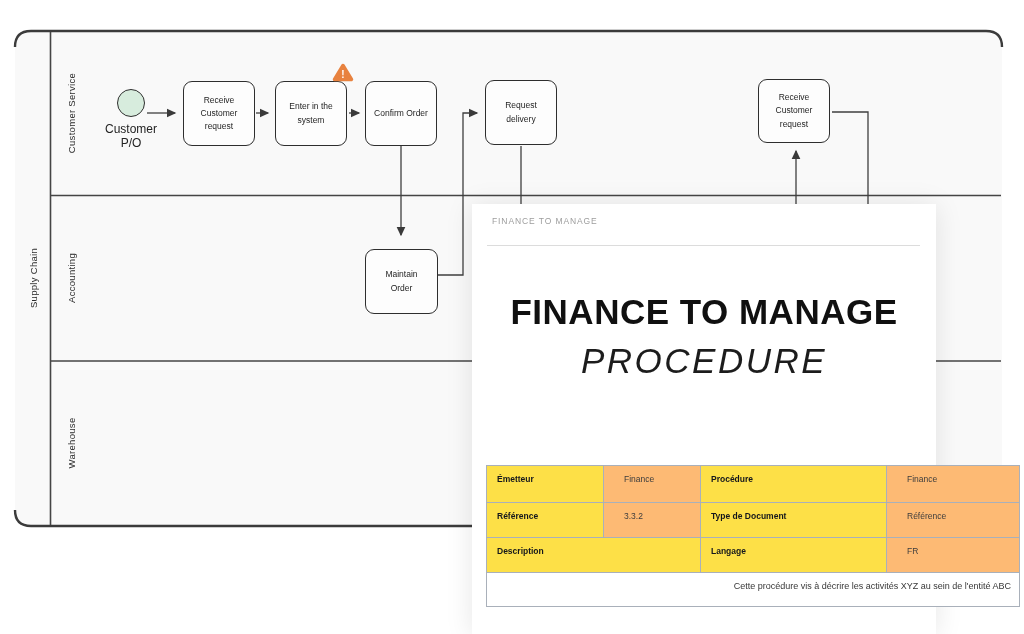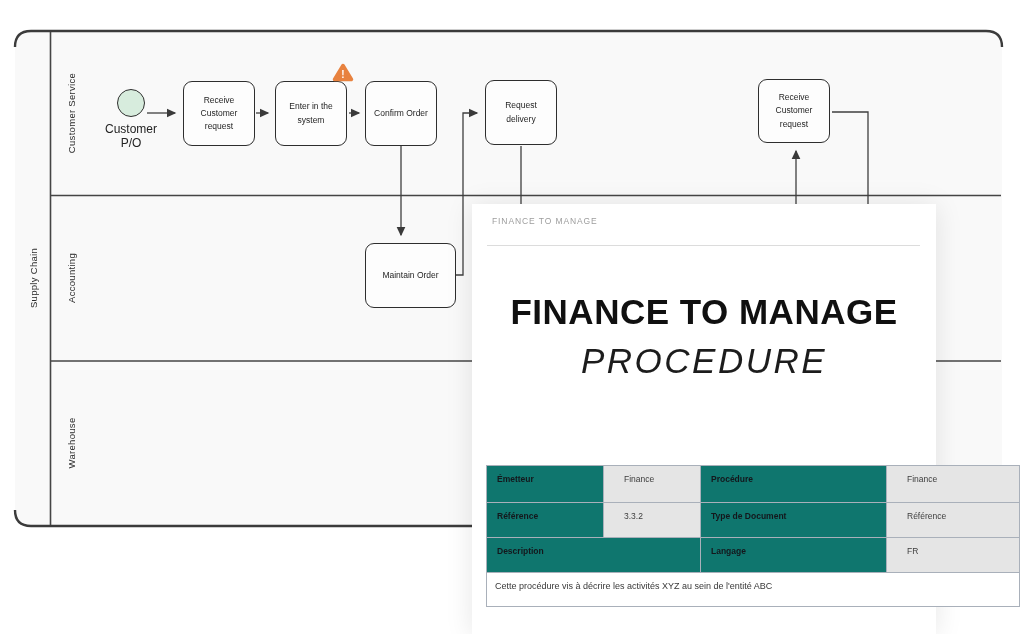--- a/index.html
+++ b/index.html
@@ -117,7 +117,7 @@
   <div class="task" style="left:758px;top:79px;height:64px">
     <span>Receive Customer request</span>
   </div>
-  <div class="task" style="left:365px;top:243px;width:91px">
+  <div class="task" style="left:365px;top:249px;width:73px">
     <span>Maintain Order</span>
   </div>
 

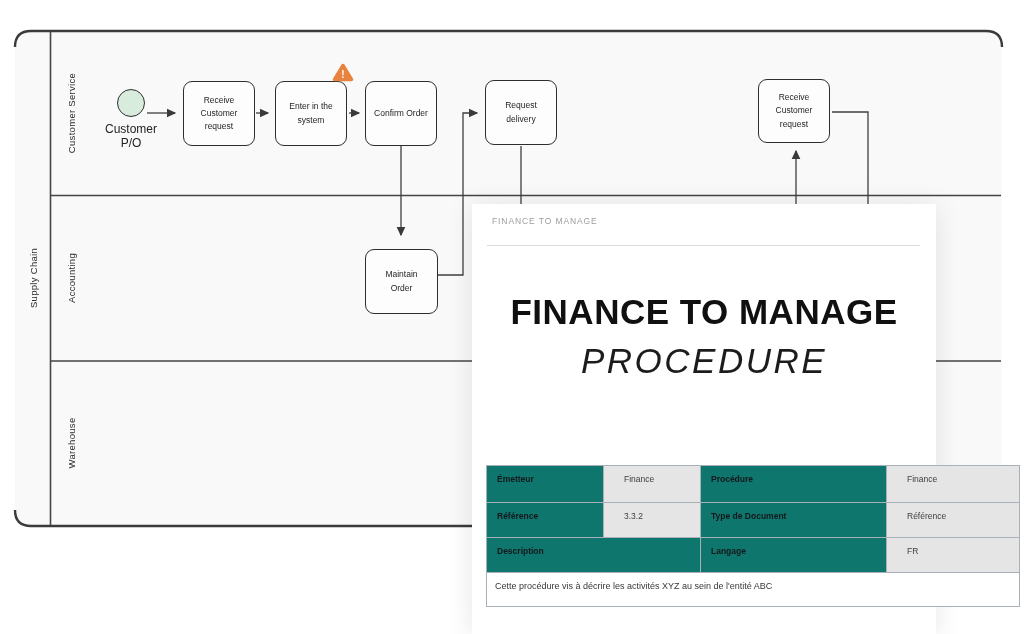--- a/index.html
+++ b/index.html
@@ -56,7 +56,7 @@
     border:1px solid #a9b0ba;font-size:8.5px;vertical-align:top;
     padding:8px 4px 0 10px;overflow:hidden;
   }
-  .doc-table td.h{background:#0f766e;font-weight:bold;color:#14171c;}
+  .doc-table td.h{background:#fde047;font-weight:bold;color:#14171c;}
   .doc-table td.v{background:#e5e5e5;color:#3c3c3c;padding-left:20px;}
   .doc-table td.note{background:#ffffff;text-align:left;padding:8px 8px 0;color:#383838;font-size:9px;}
 </style>

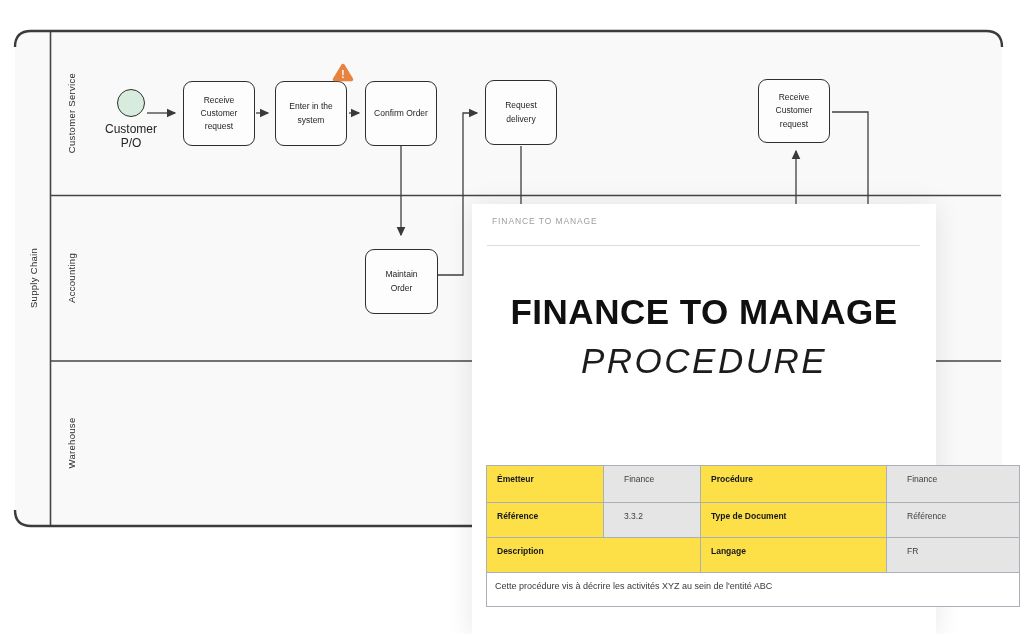--- a/index.html
+++ b/index.html
@@ -57,7 +57,7 @@
     padding:8px 4px 0 10px;overflow:hidden;
   }
   .doc-table td.h{background:#fde047;font-weight:bold;color:#14171c;}
-  .doc-table td.v{background:#e5e5e5;color:#3c3c3c;padding-left:20px;}
+  .doc-table td.v{background:#fdba74;color:#3c3c3c;padding-left:20px;}
   .doc-table td.note{background:#ffffff;text-align:left;padding:8px 8px 0;color:#383838;font-size:9px;}
 </style>
 </head>

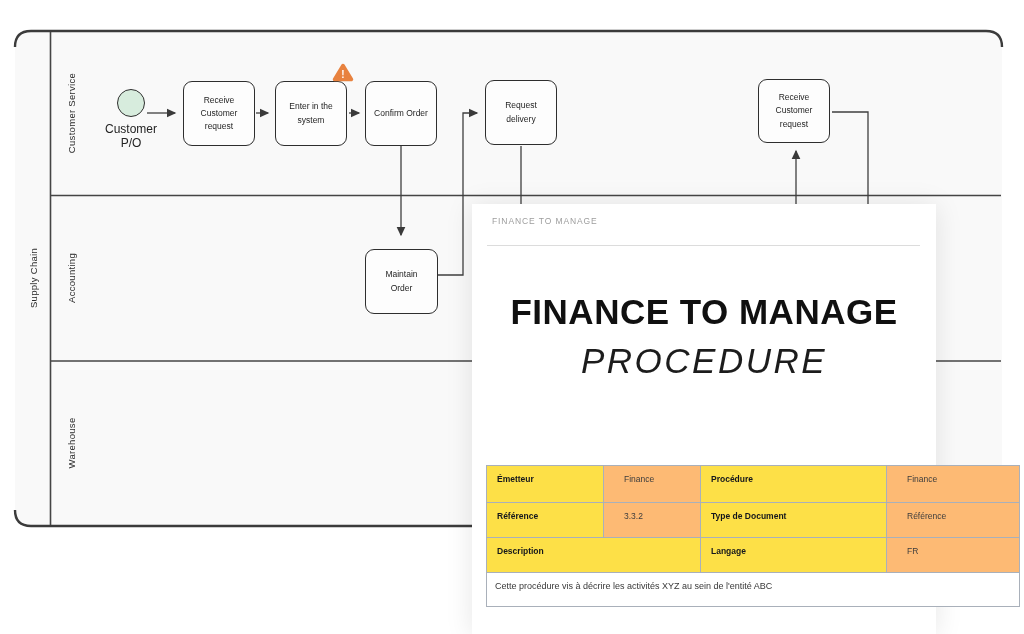--- a/index.html
+++ b/index.html
@@ -58,7 +58,7 @@
   }
   .doc-table td.h{background:#fde047;font-weight:bold;color:#14171c;}
   .doc-table td.v{background:#fdba74;color:#3c3c3c;padding-left:20px;}
-  .doc-table td.note{background:#ffffff;text-align:left;padding:8px 8px 0;color:#383838;font-size:9px;}
+  .doc-table td.note{background:#ffffff;text-align:right;padding:8px 8px 0;color:#383838;font-size:9px;}
 </style>
 </head>
 <body>

